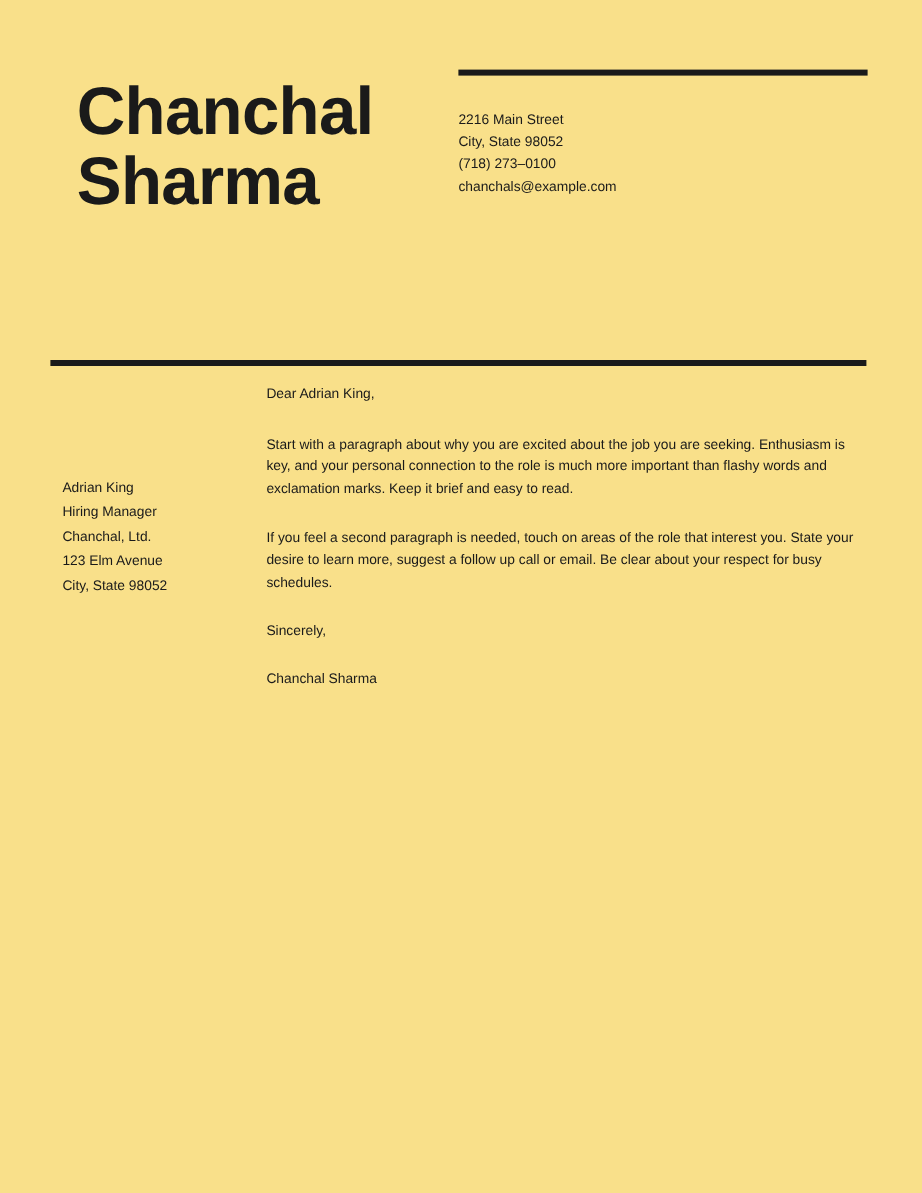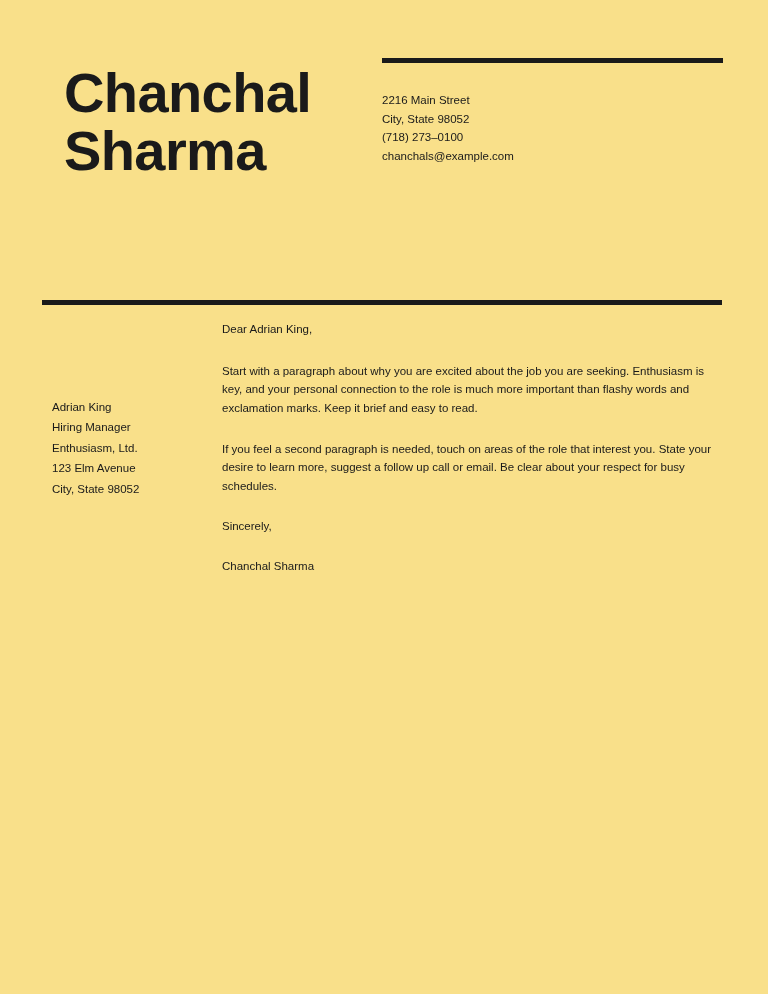--- a/index.html
+++ b/index.html
@@ -139,7 +139,7 @@
     <div class="recipient">
       <div>Adrian King</div>
       <div>Hiring Manager</div>
-      <div>Enthusiasm, Ltd.</div>
+      <div>Chanchal, Ltd.</div>
       <div>123 Elm Avenue</div>
       <div>City, State 98052</div>
     </div>

